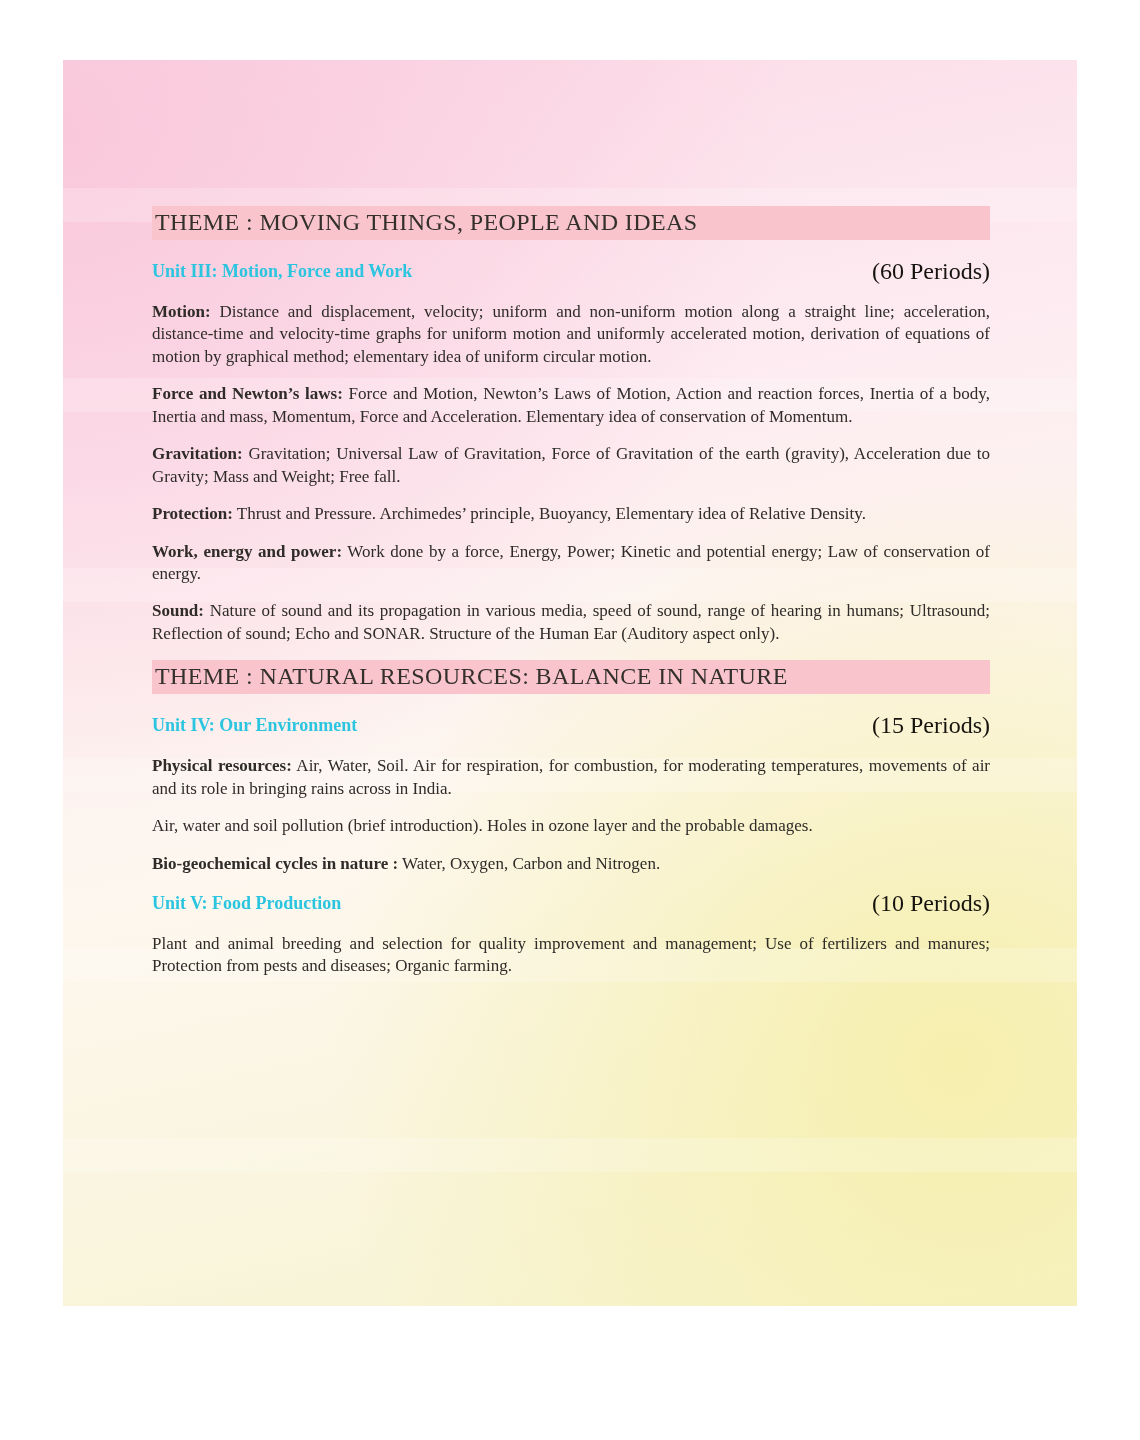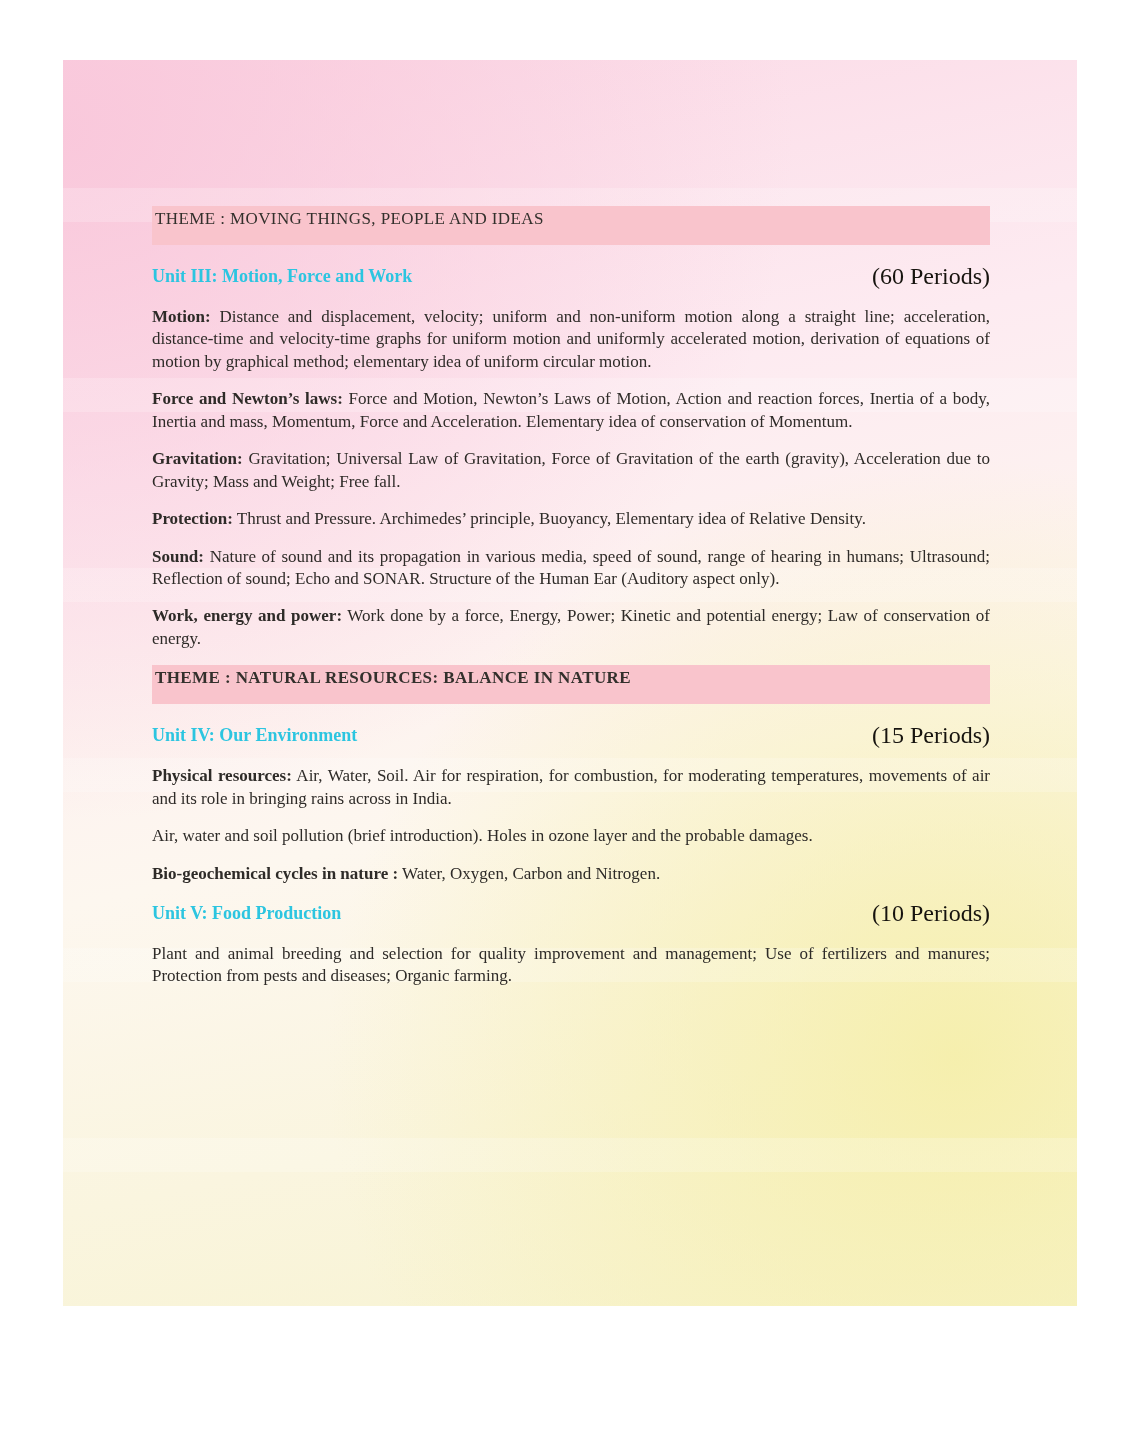--- a/index.html
+++ b/index.html
@@ -45,9 +45,9 @@
   .theme-bar {
     background: var(--theme-bar-bg);
     color: #33302c;
-    font-size: 17px;
+    font-size: 24px;
     letter-spacing: 0.4px;
-    padding: 3px 8px 16px 3px;
+    padding: 3px 8px 4px 3px;
     margin: 0 0 18px 0;
   }
   section + section .theme-bar { margin-top: 12px; font-weight: bold; }

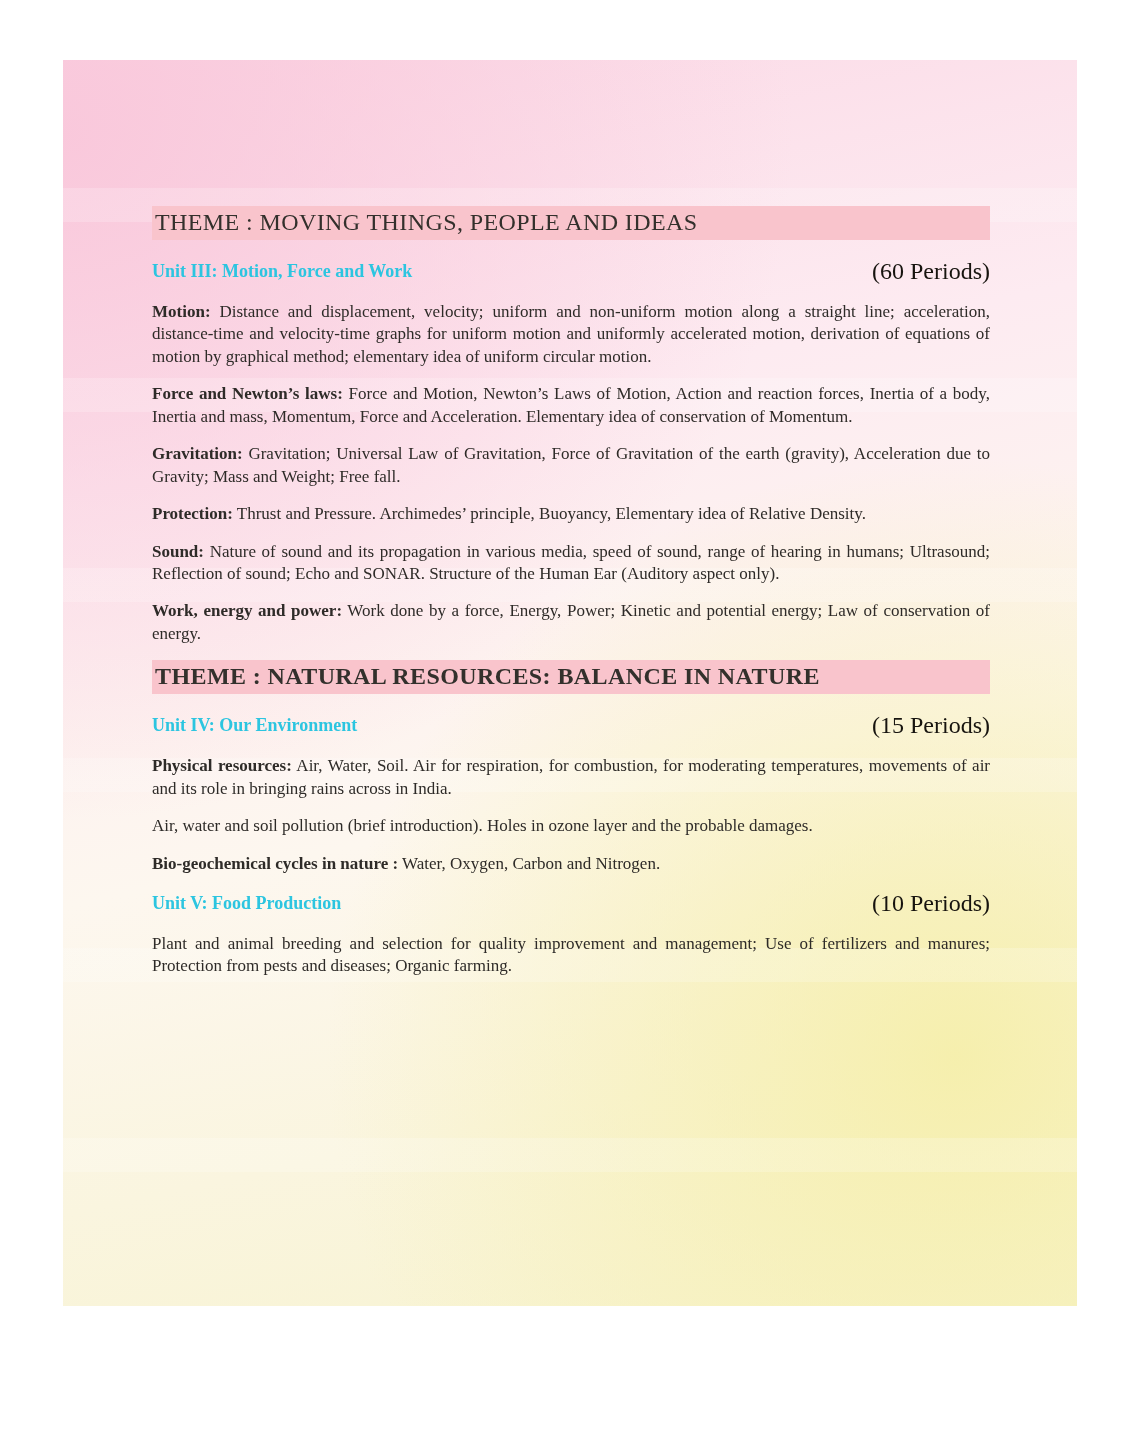--- a/index.html
+++ b/index.html
@@ -90,8 +90,8 @@
       <p class="para"><b class="lead">Force and Newton’s laws:</b><span> Force and Motion, Newton’s Laws of Motion, Action and reaction forces, Inertia of a body, Inertia and mass, Momentum, Force and Acceleration. Elementary idea of conservation of Momentum.</span></p>
       <p class="para"><b class="lead">Gravitation:</b><span> Gravitation; Universal Law of Gravitation, Force of Gravitation of the earth (gravity), Acceleration due to Gravity; Mass and Weight; Free fall.</span></p>
       <p class="para"><b class="lead">Protection:</b><span> Thrust and Pressure. Archimedes’ principle, Buoyancy, Elementary idea of Relative Density.</span></p>
+      <p class="para"><b class="lead">Work, energy and power:</b><span> Work done by a force, Energy, Power; Kinetic and potential energy; Law of conservation of energy.</span></p>
       <p class="para"><b class="lead">Sound:</b><span> Nature of sound and its propagation in various media, speed of sound, range of hearing in humans; Ultrasound; Reflection of sound; Echo and SONAR. Structure of the Human Ear (Auditory aspect only).</span></p>
-      <p class="para"><b class="lead">Work, energy and power:</b><span> Work done by a force, Energy, Power; Kinetic and potential energy; Law of conservation of energy.</span></p>
     </section>
 
     <section>

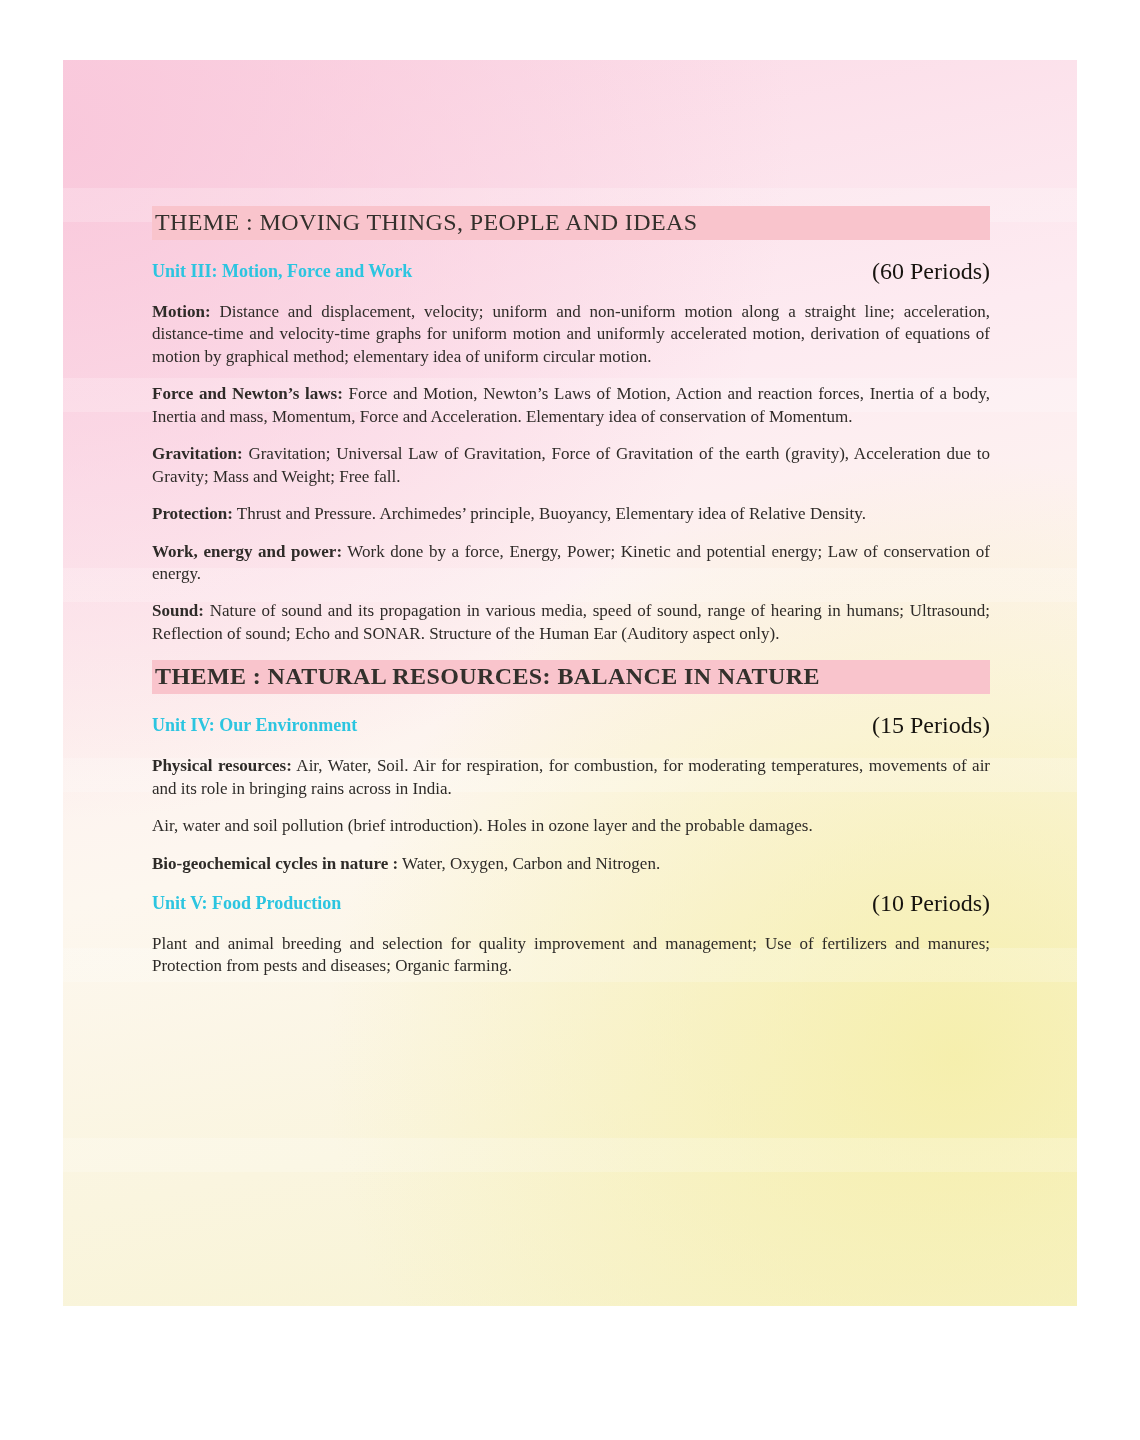--- a/index.html
+++ b/index.html
@@ -50,7 +50,7 @@
     padding: 3px 8px 4px 3px;
     margin: 0 0 18px 0;
   }
-  section + section .theme-bar { margin-top: 12px; font-weight: bold; }
+  section + section .theme-bar { margin-top: 12px; }
   .unit-row {
     display: flex;
     justify-content: space-between;

